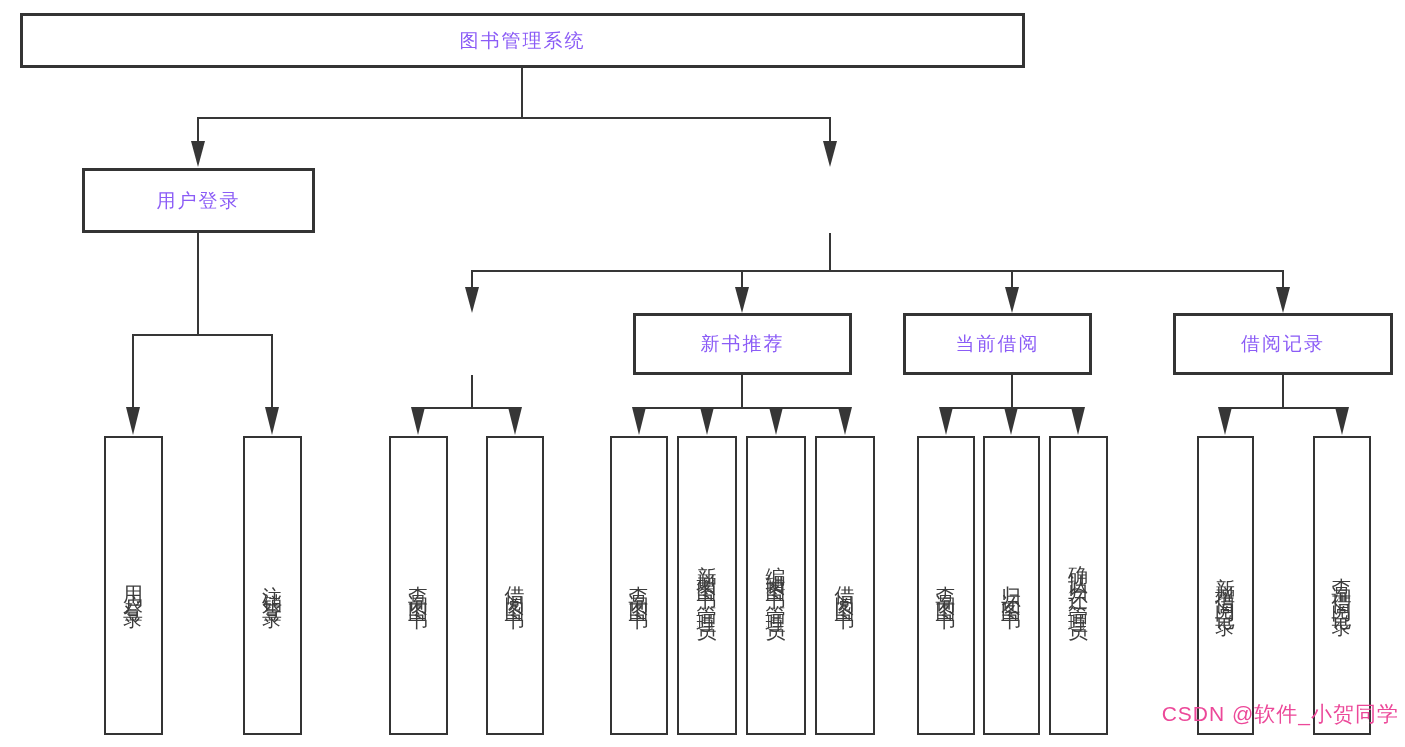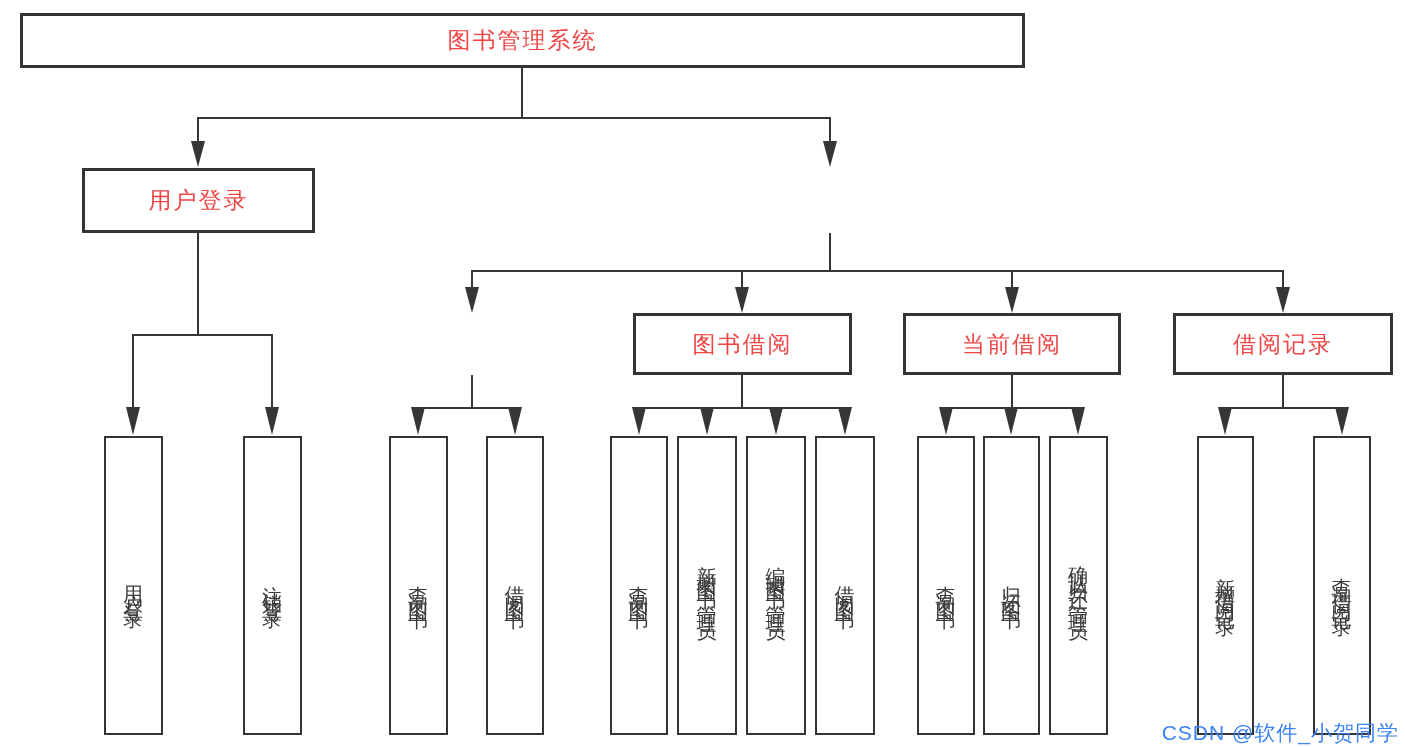--- a/index.html
+++ b/index.html
@@ -23,8 +23,8 @@
     display: flex;
     align-items: center;
     justify-content: center;
-    color: #ef4444;
-    font-size: 23px;
+    color: #8b5cf6;
+    font-size: 19px;
     letter-spacing: 2px;
     white-space: nowrap;
     z-index: 2;

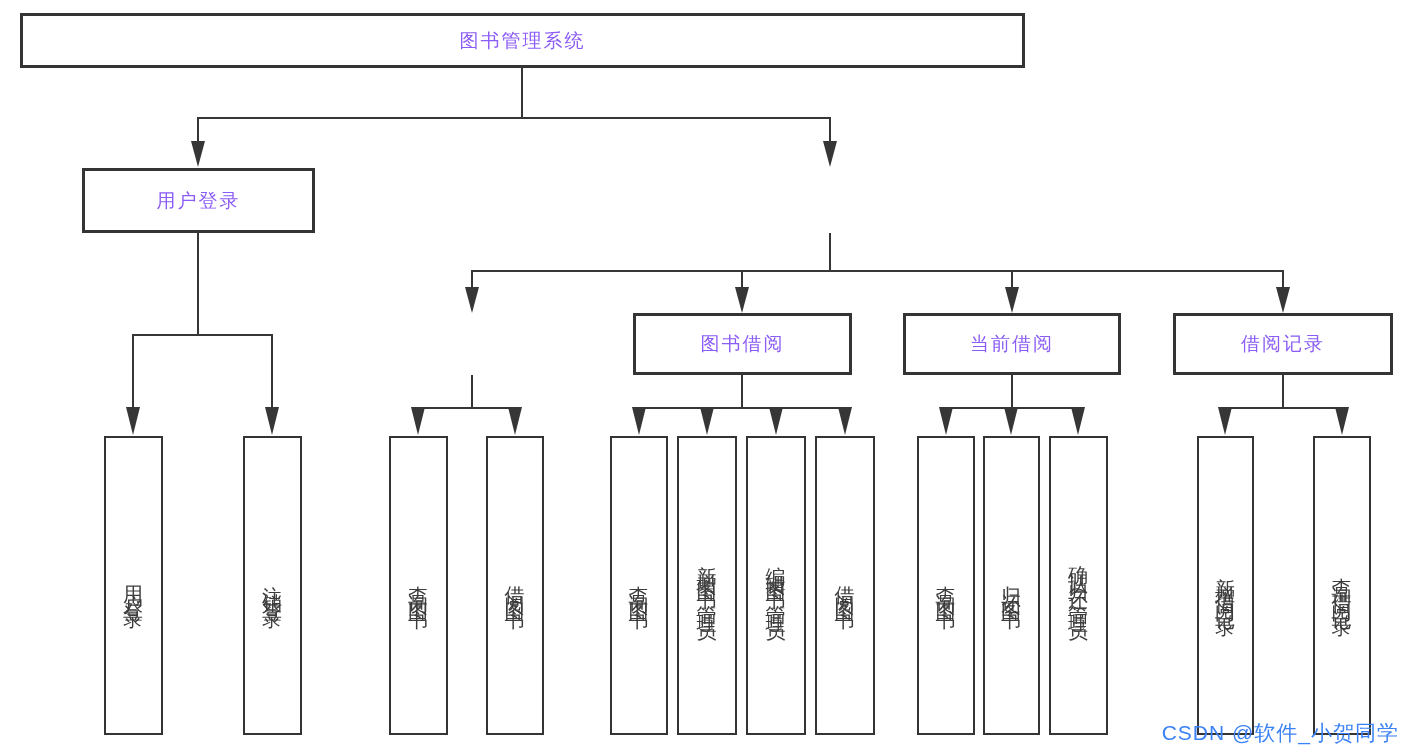--- a/index.html
+++ b/index.html
@@ -94,7 +94,7 @@
 
   <div class="box" style="left:82px; top:168px; width:233px; height:65px;">用户登录</div>
 
-  <div class="box" style="left:633px; top:313px; width:219px; height:62px;">图书借阅</div>
+  <div class="box" style="left:633px; top:313px; width:219px; height:62px;">新书推荐</div>
   <div class="box" style="left:903px; top:313px; width:218px; height:62px;">当前借阅</div>
   <div class="box" style="left:1173px; top:313px; width:220px; height:62px;">借阅记录</div>
 

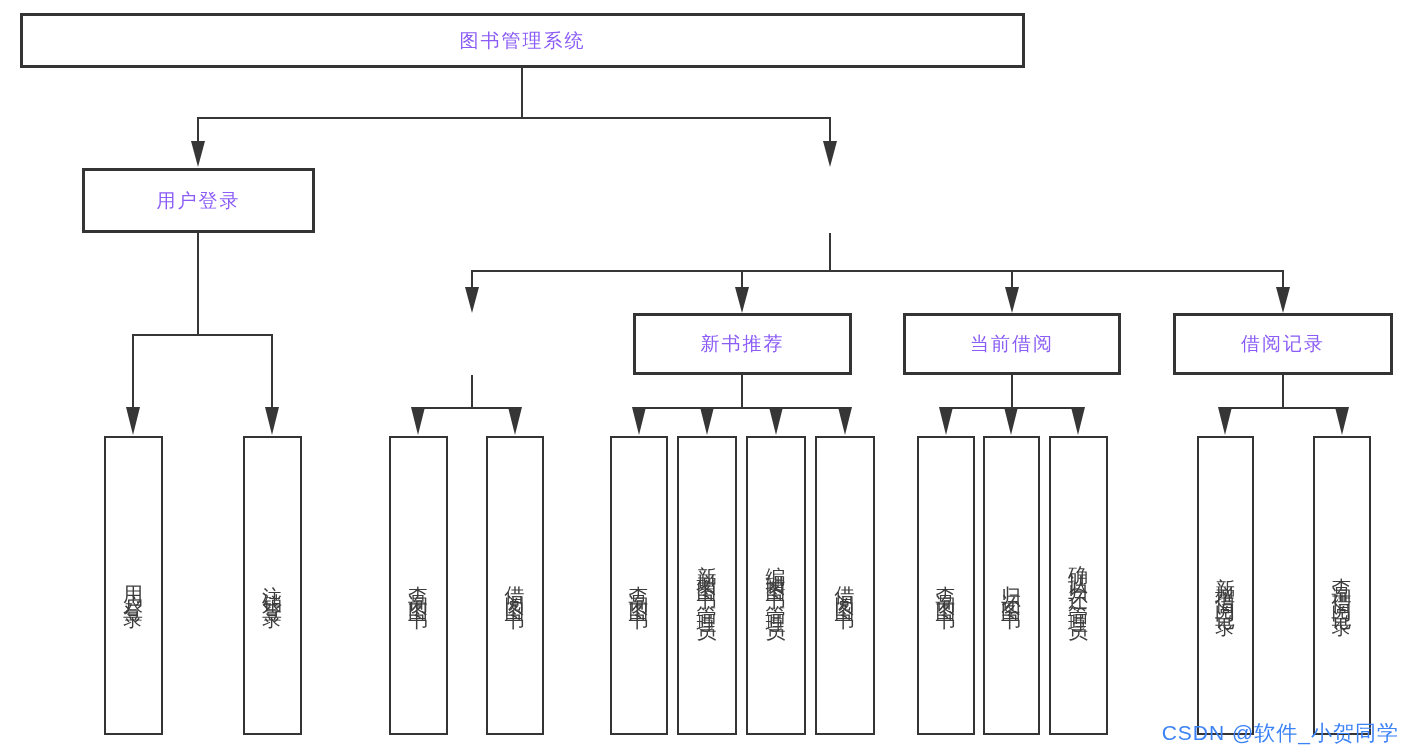--- a/index.html
+++ b/index.html
@@ -95,7 +95,7 @@
   <div class="box" style="left:82px; top:168px; width:233px; height:65px;">用户登录</div>
 
   <div class="box" style="left:633px; top:313px; width:219px; height:62px;">新书推荐</div>
-  <div class="box" style="left:903px; top:313px; width:218px; height:62px;">当前借阅</div>
+  <div class="box" style="left:903px; top:313px; width:189px; height:62px;">当前借阅</div>
   <div class="box" style="left:1173px; top:313px; width:220px; height:62px;">借阅记录</div>
 
   <div class="leafbox" style="left:104px; width:59px;">

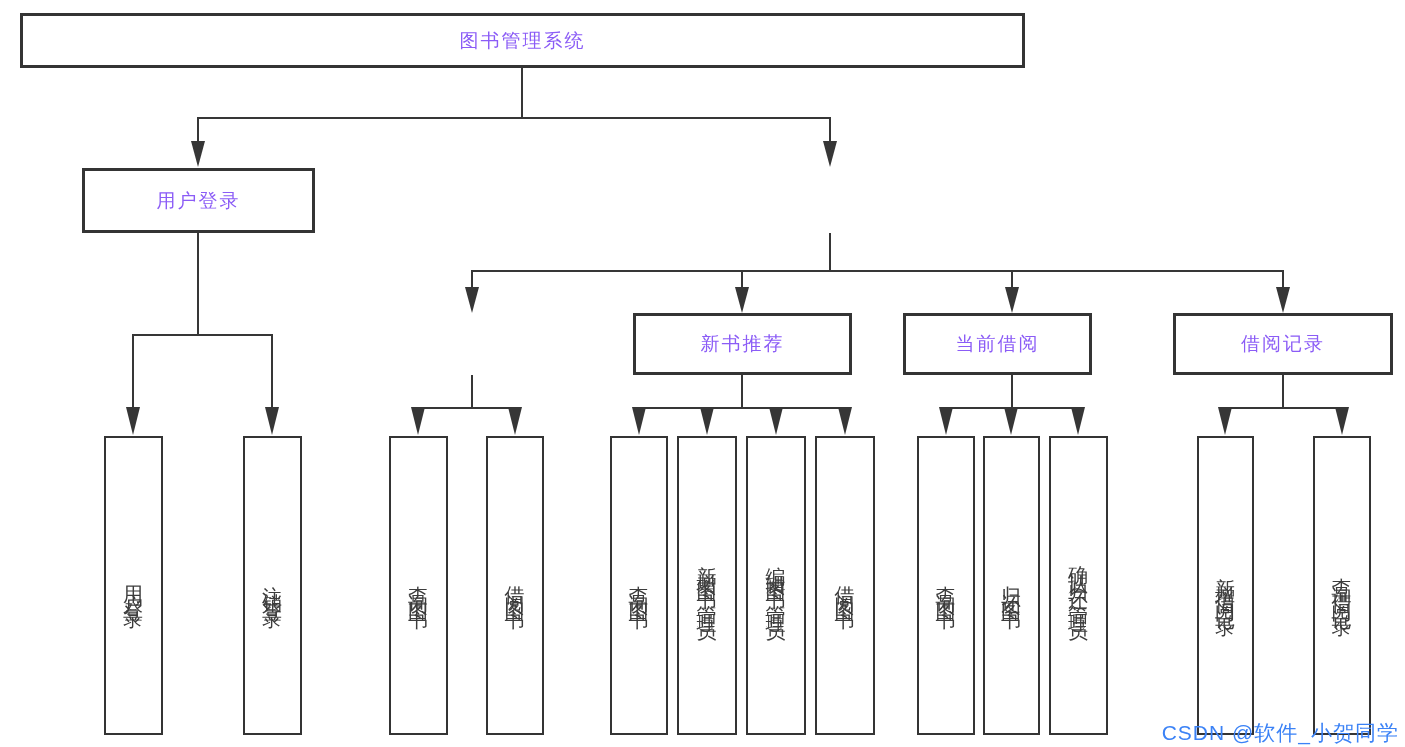--- a/index.html
+++ b/index.html
@@ -77,8 +77,8 @@
   #watermark {
     position: absolute;
     right: 6px;
-    bottom: 0;
-    color: #3b82f6;
+    bottom: 19px;
+    color: #ec4899;
     font-size: 21px;
     letter-spacing: 1px;
     z-index: 3;

